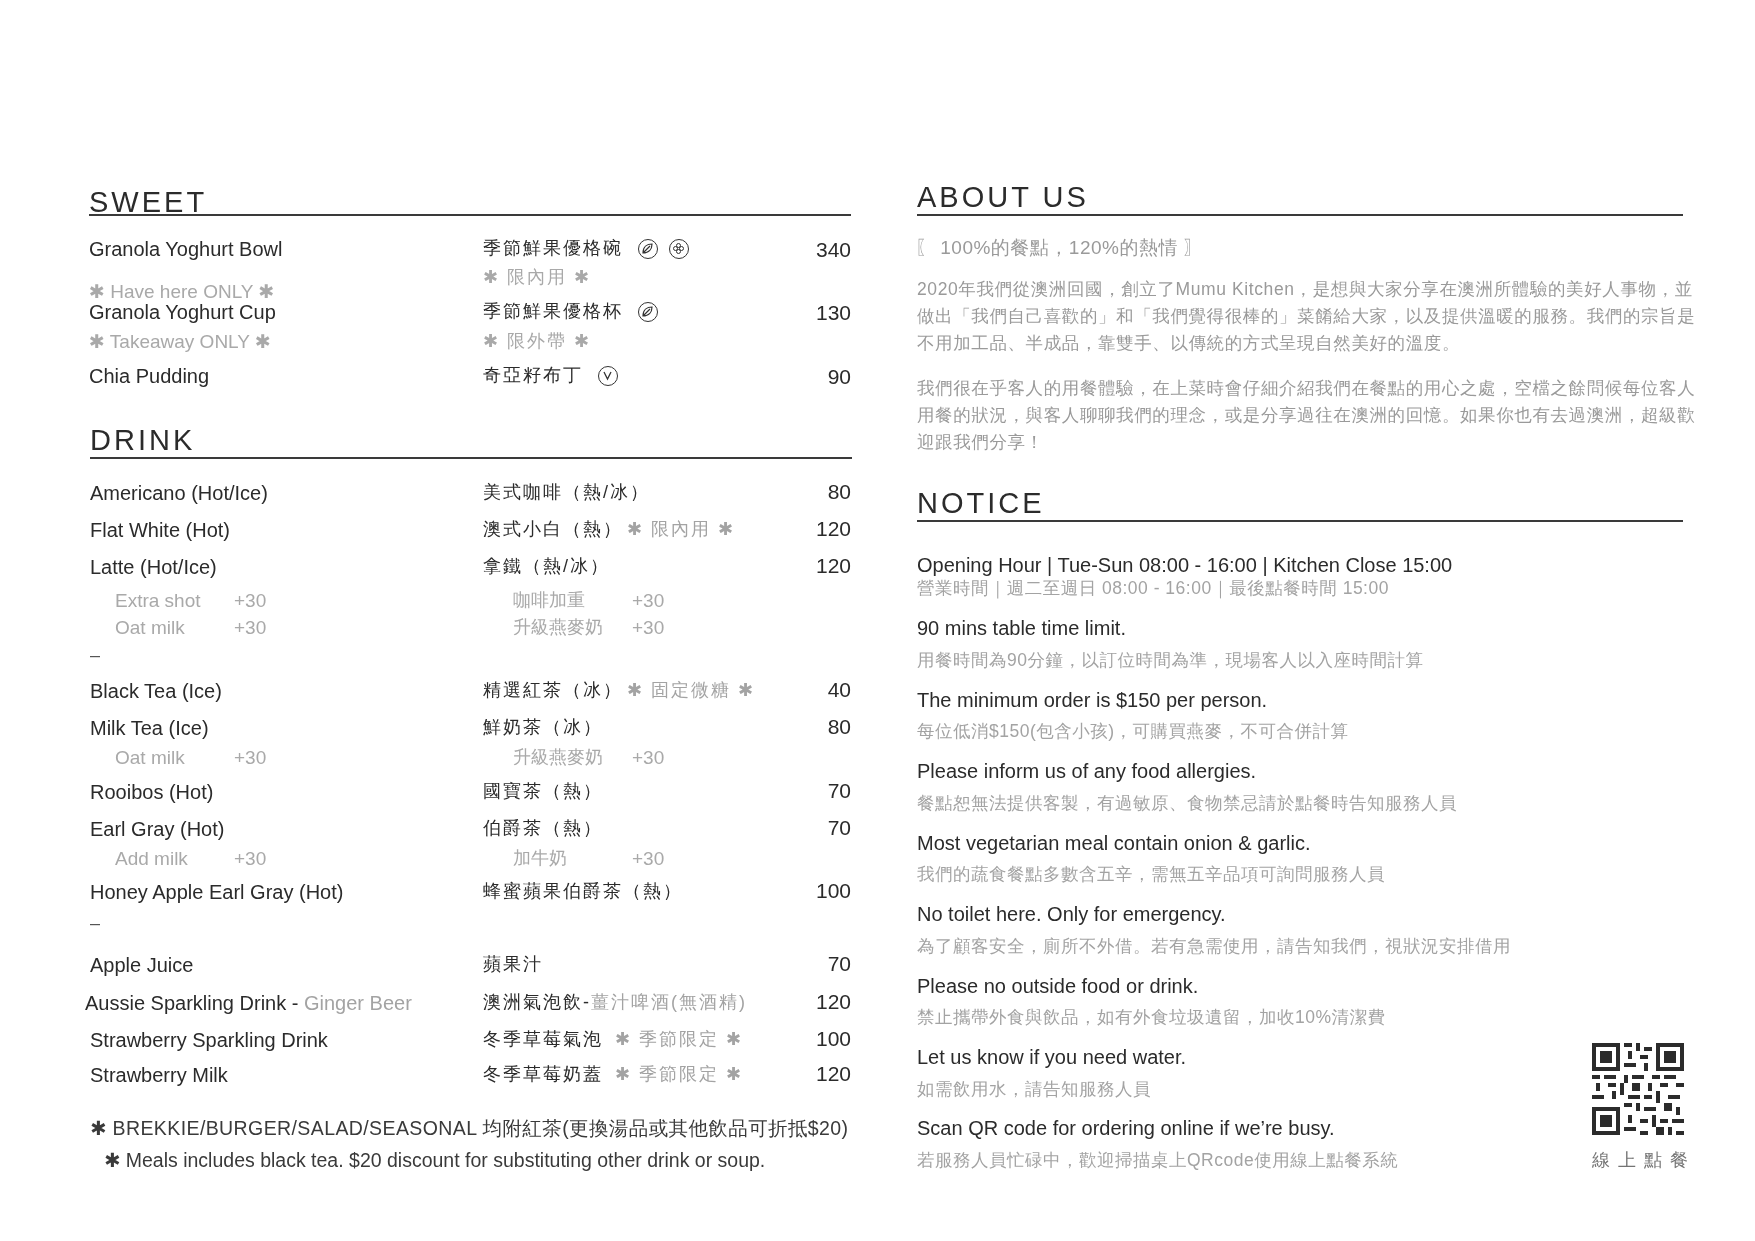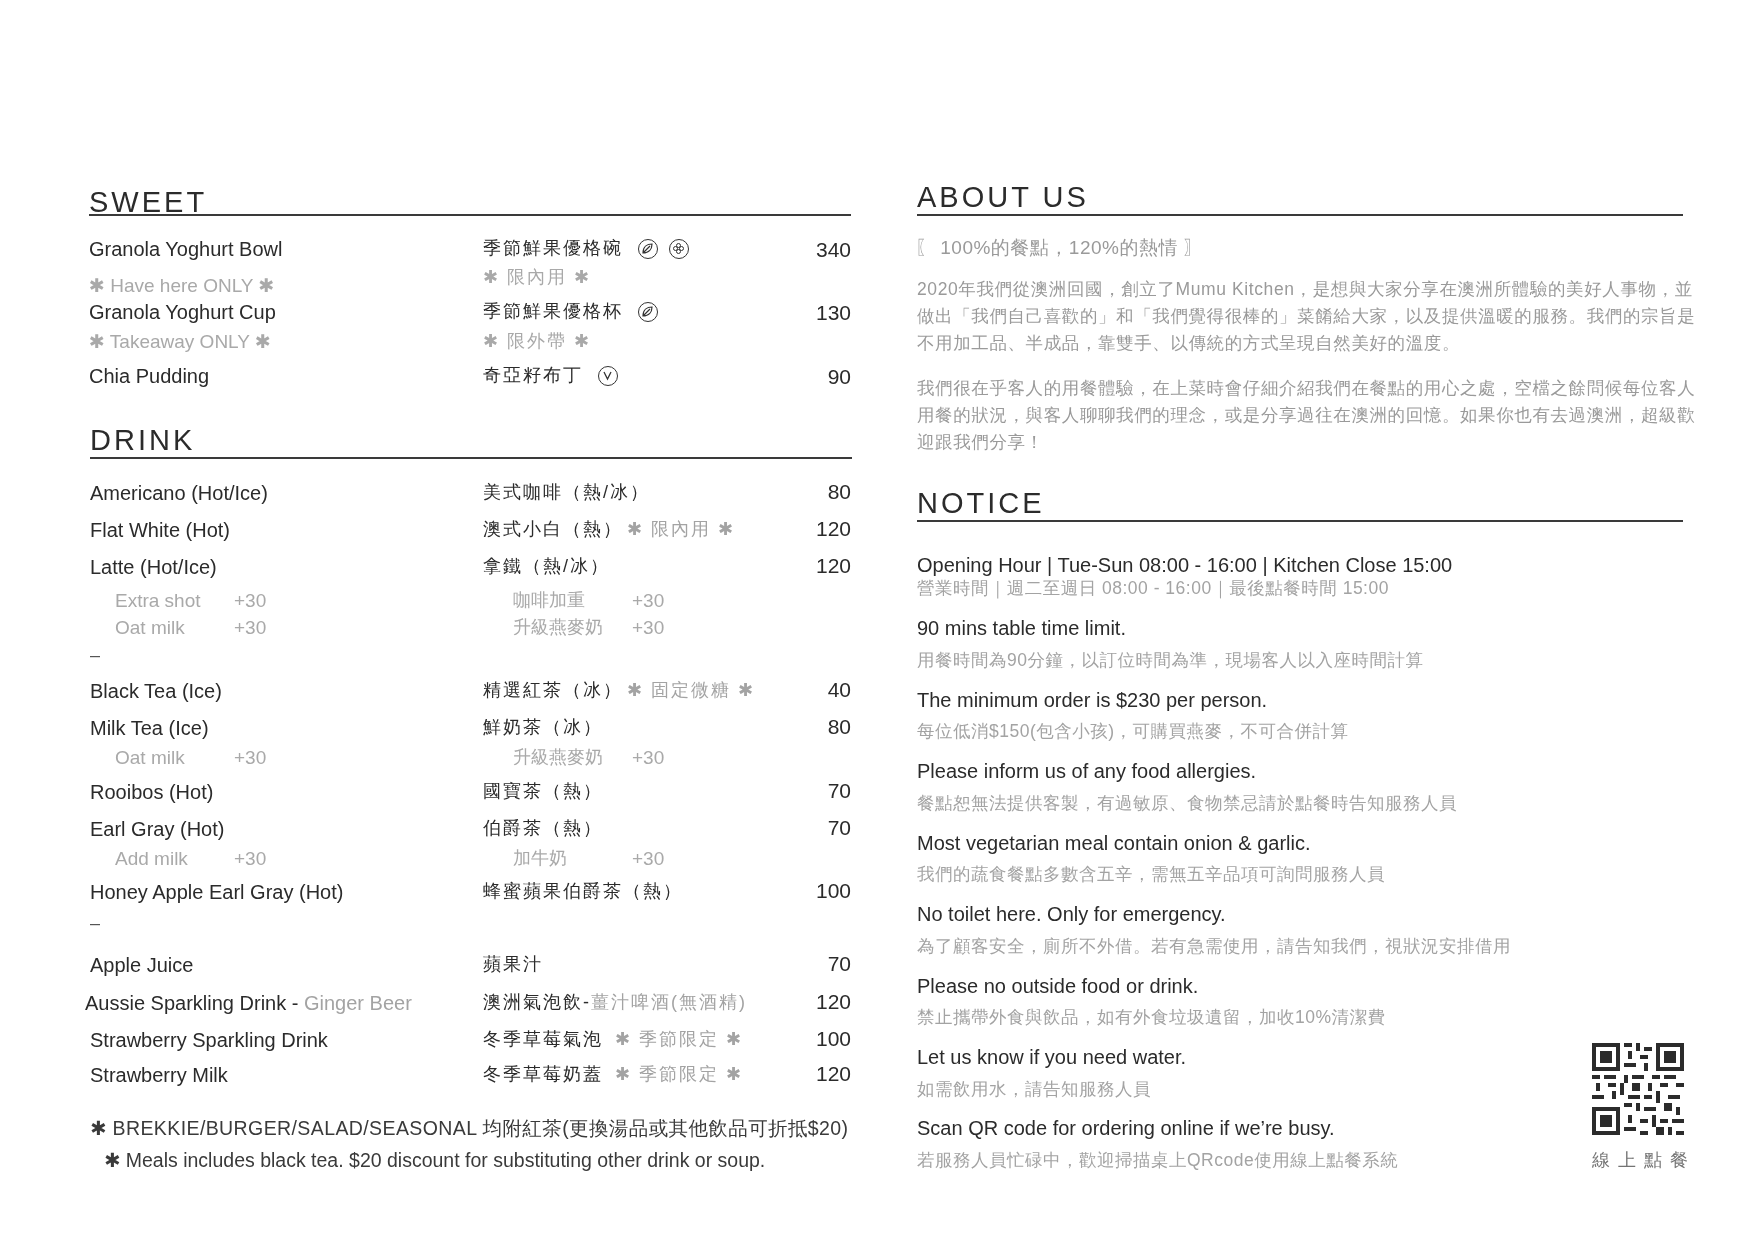--- a/index.html
+++ b/index.html
@@ -48,7 +48,7 @@
   </span>
 </div>
 <div class="abs price" style="left:771px;top:239px;">340</div>
-<div class="abs sub" style="left:89px;top:276px;">✱ Have here ONLY ✱</div>
+<div class="abs sub" style="left:89px;top:282px;">✱ Have here ONLY ✱</div>
 <div class="abs sub zh gray" style="left:483px;top:268px;font-size:18px;">✱ 限內用 ✱</div>
 
 <div class="abs en" style="left:89px;top:302px;">Granola Yoghurt Cup</div>

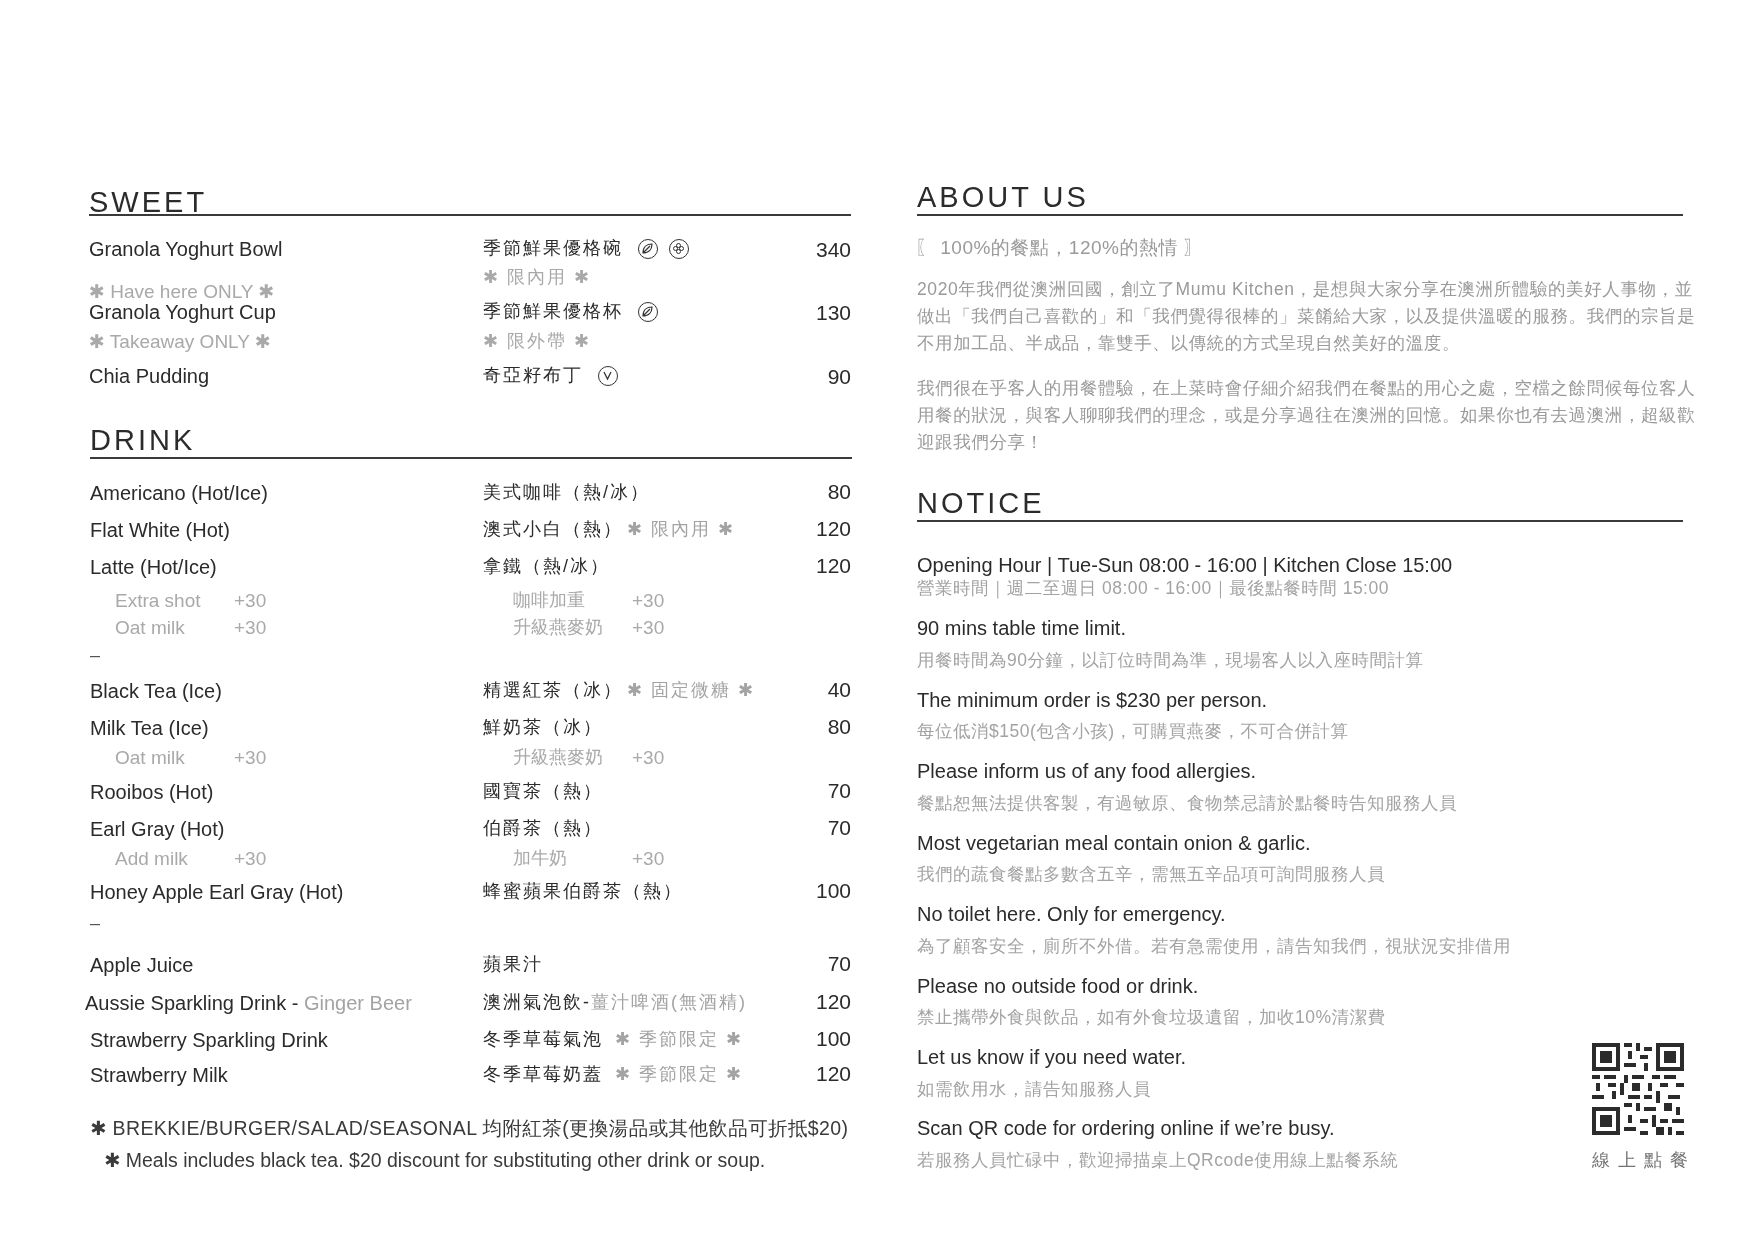--- a/index.html
+++ b/index.html
@@ -178,7 +178,7 @@
 <div class="abs notice-en" style="left:917px;top:618px;">90 mins table time limit.</div>
 <div class="abs notice-zh" style="left:917px;top:652px;">用餐時間為90分鐘，以訂位時間為準，現場客人以入座時間計算</div>
 
-<div class="abs notice-en" style="left:917px;top:690px;">The minimum order is $230 per person.</div>
+<div class="abs notice-en" style="left:917px;top:690px;">The minimum order is $150 per person.</div>
 <div class="abs notice-zh" style="left:917px;top:723px;">每位低消$150(包含小孩)，可購買燕麥，不可合併計算</div>
 
 <div class="abs notice-en" style="left:917px;top:761px;">Please inform us of any food allergies.</div>

